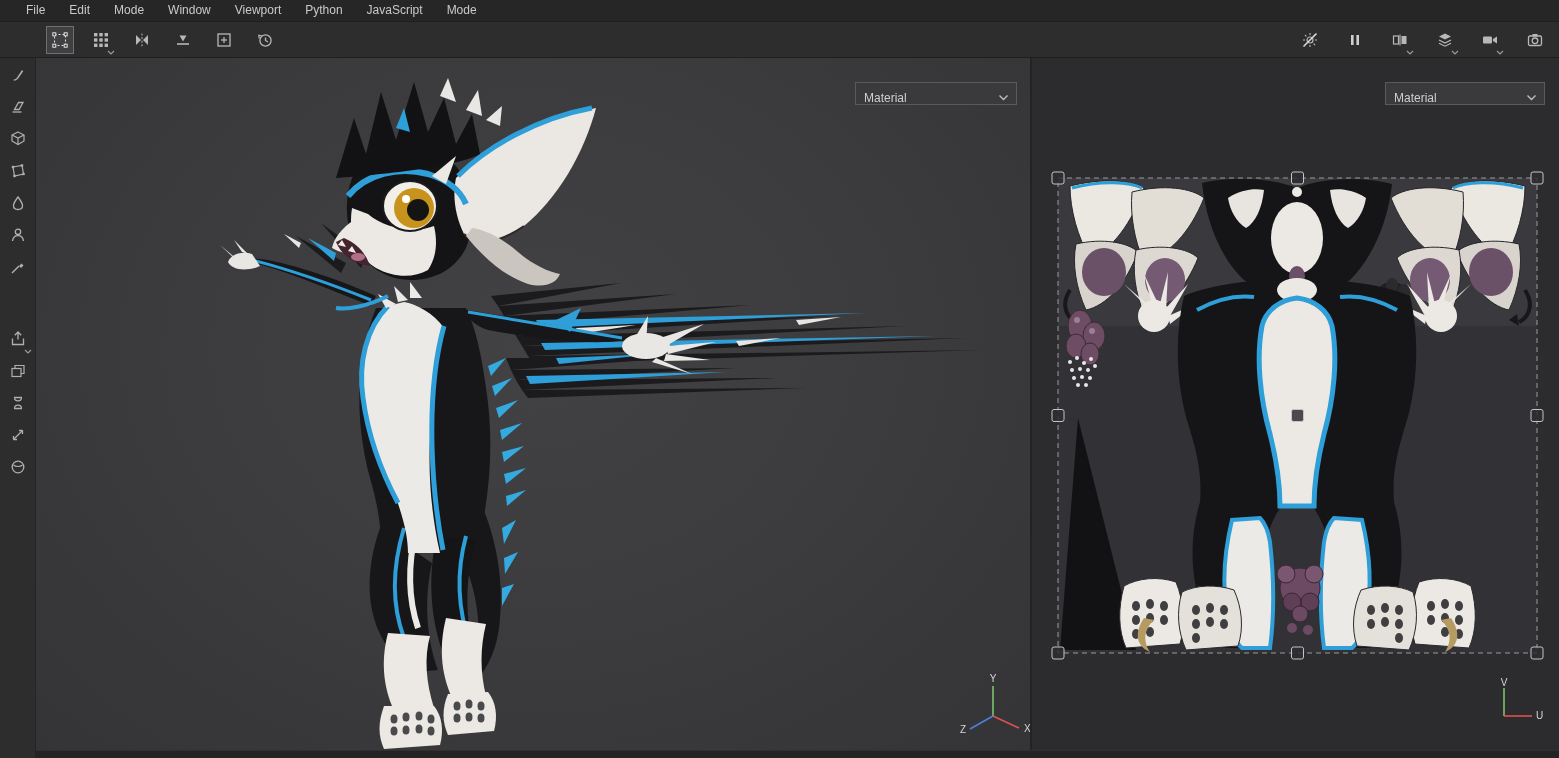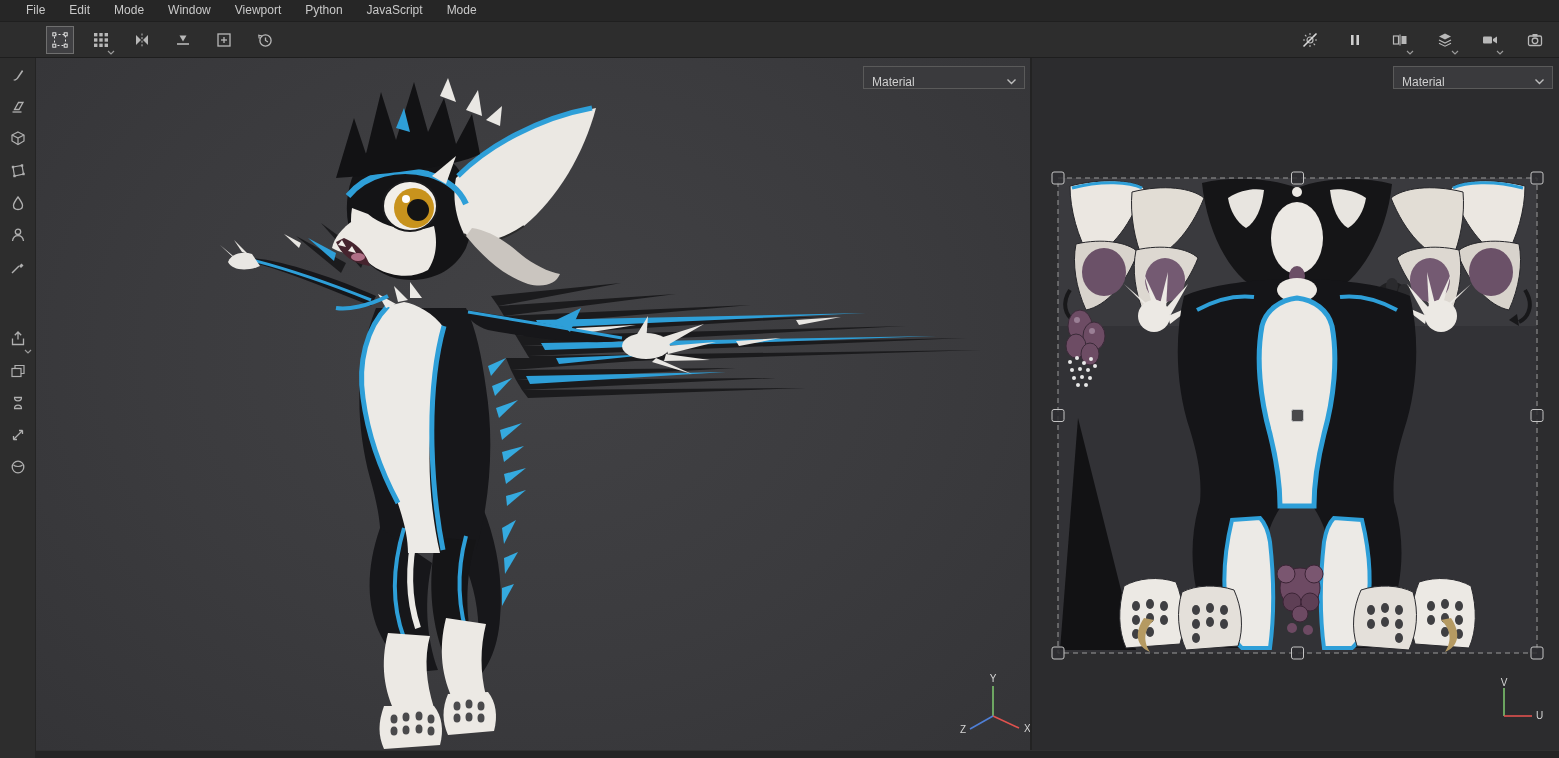--- a/index.html
+++ b/index.html
@@ -53,10 +53,10 @@
   .scene-svg { position:absolute; left:0; top:0; }
   
   .material-dd {
-    position:absolute; top:8px; height:23px; box-sizing:border-box;
+    position:absolute; top:24px; height:23px; box-sizing:border-box;
     background:#3a3a3d; border:1px solid #5a5a5a;
     display:flex; align-items:center; justify-content:space-between;
-    padding:8px 7px 0 8px; font-size:12px; color:#cfcfcf; cursor:pointer; z-index:4;margin-left:8px;
+    padding:8px 7px 0 8px; font-size:12px; color:#cfcfcf; cursor:pointer; z-index:4;
   }
   .vp3d .material-dd { left:819px; width:162px; }
   .vp2d .material-dd { left:353px; width:160px; }

